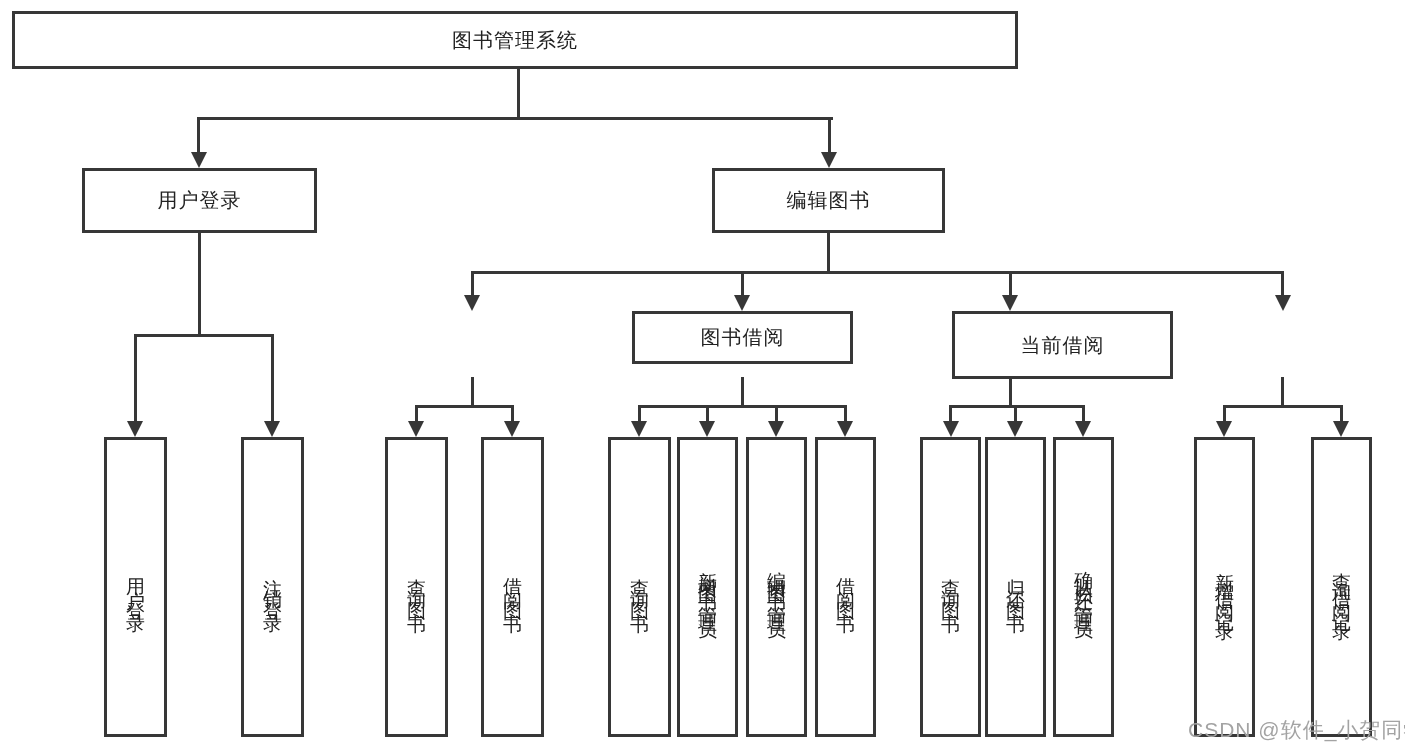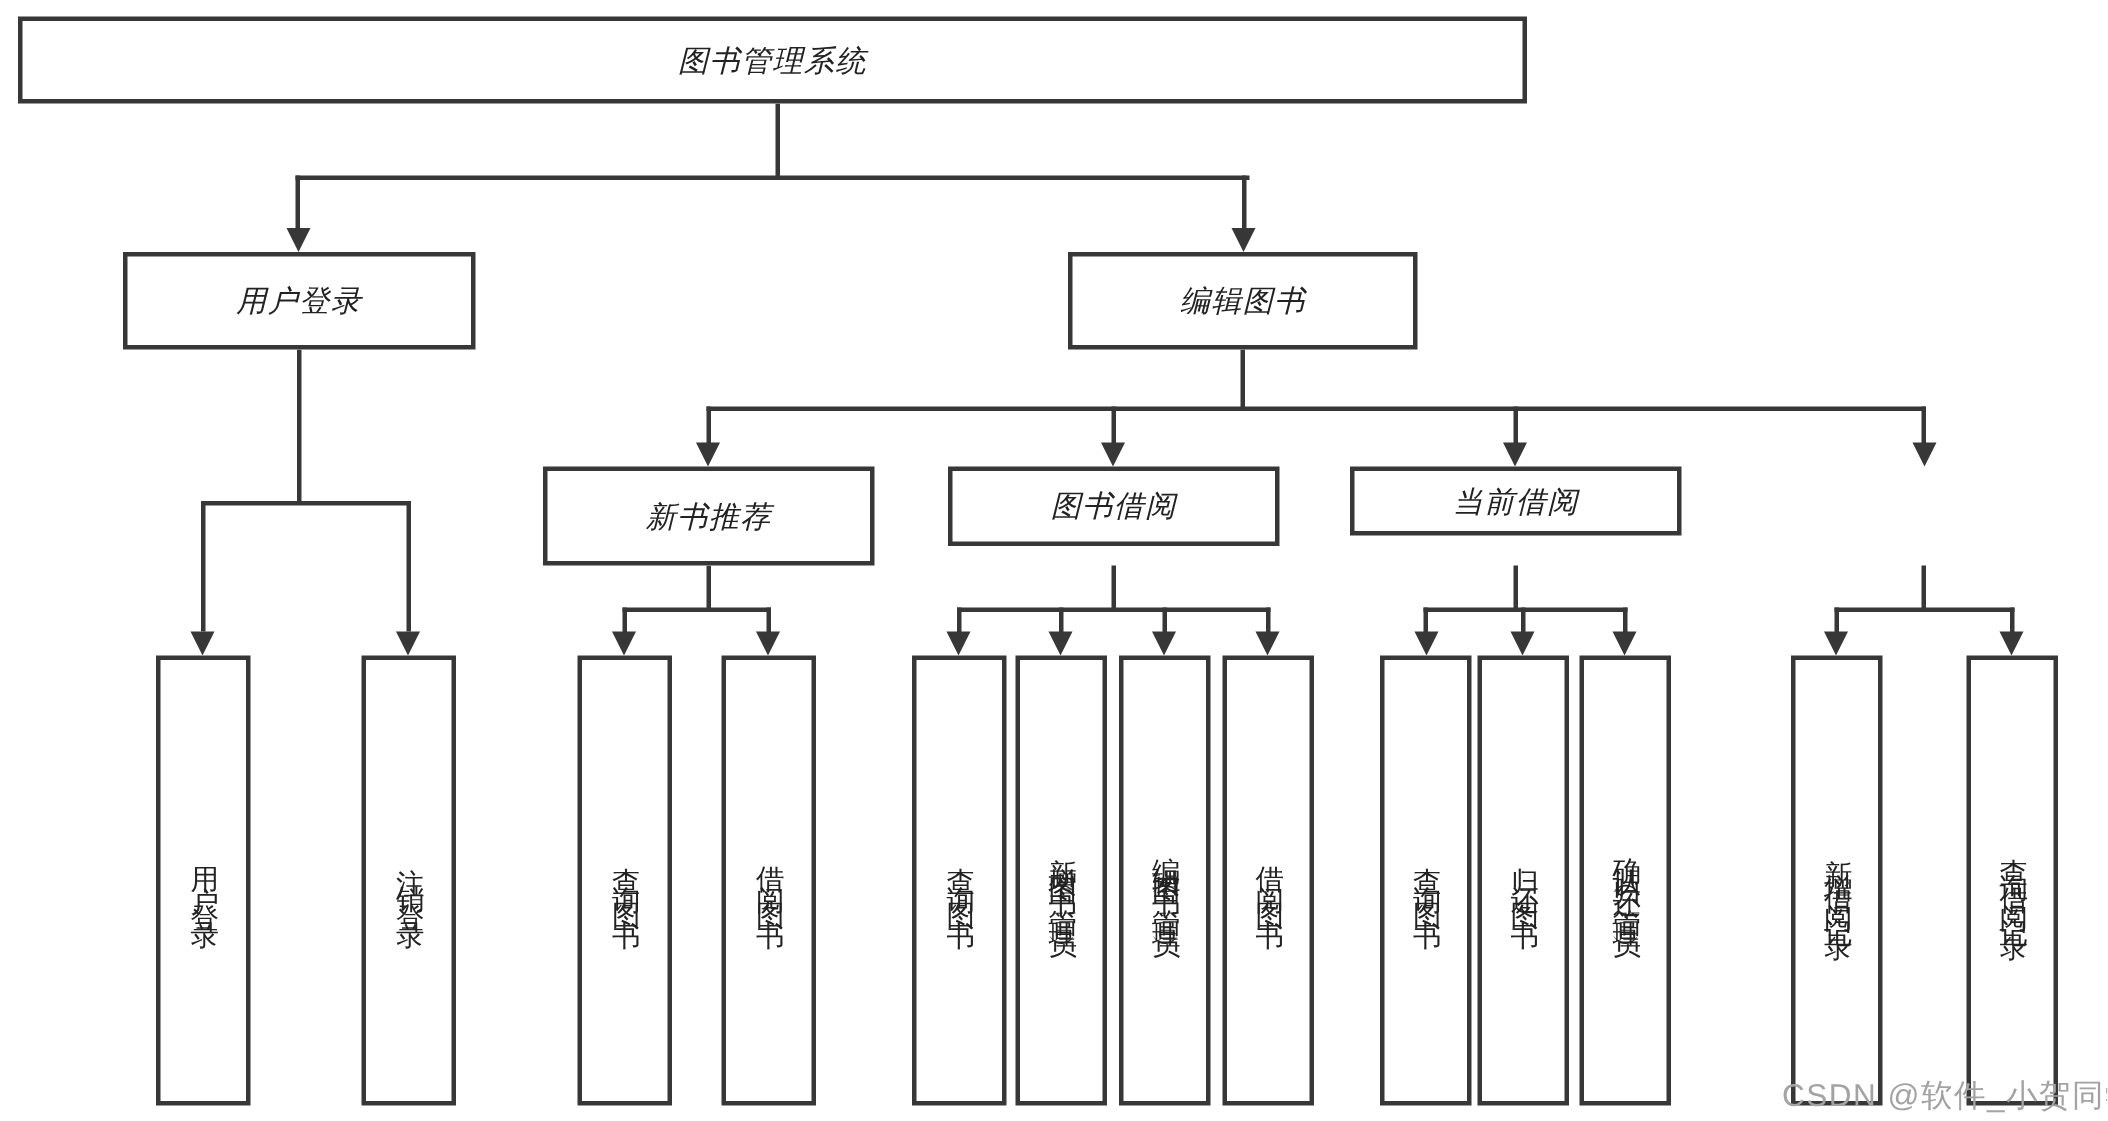--- a/index.html
+++ b/index.html
@@ -24,7 +24,6 @@
     color:#222222;
     letter-spacing:1px;
     white-space:nowrap;
-    font-style:italic;
   }
   .vlabel{
     writing-mode:vertical-rl;

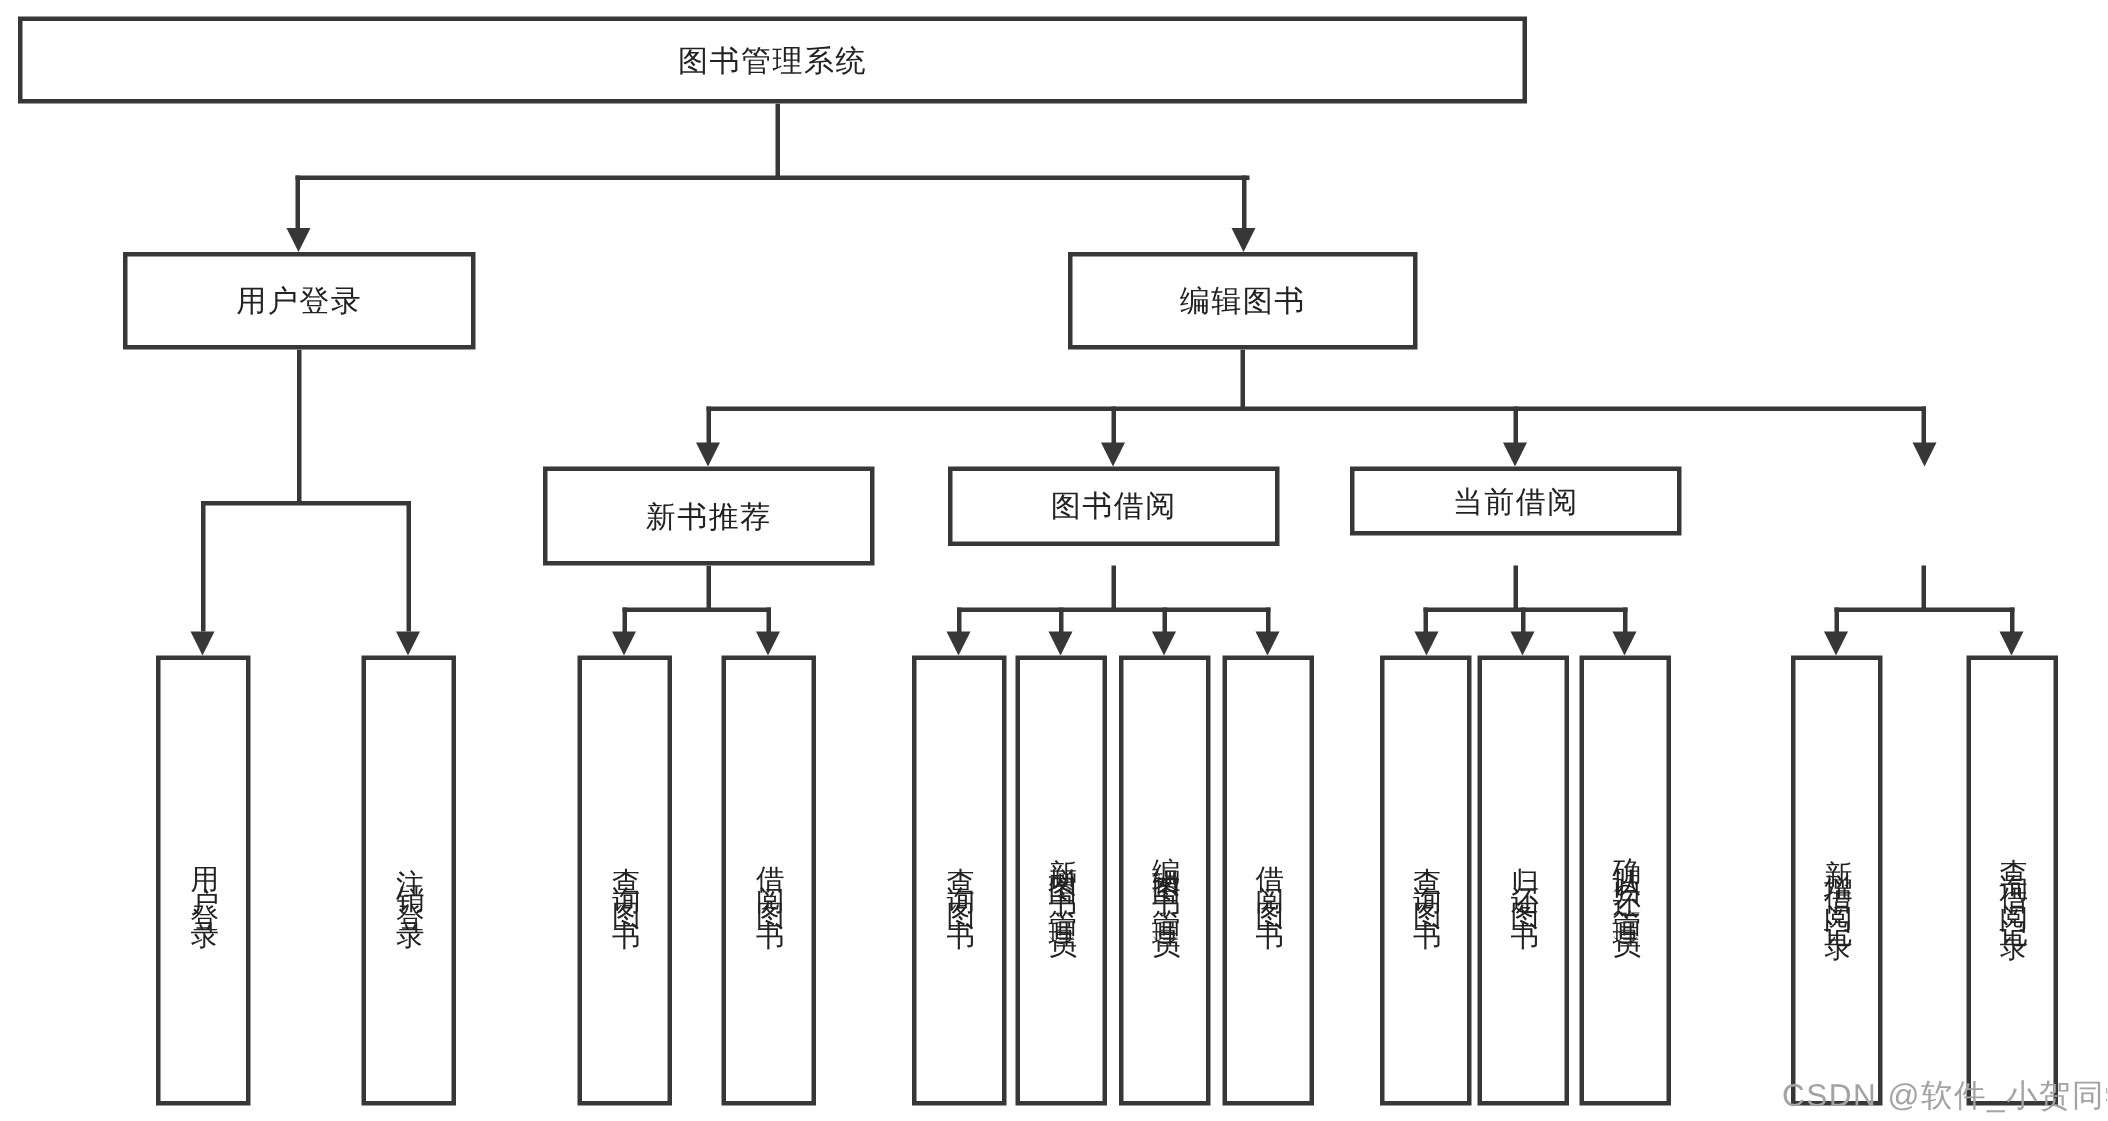--- a/index.html
+++ b/index.html
@@ -128,9 +128,6 @@
     <span class="hlabel">编辑图书</span>
   </div>
 
-  <div class="box" style="left:362px;top:311px;width:221px;height:66px">
-    <span class="hlabel">新书推荐</span>
-  </div>
   <div class="box" style="left:632px;top:311px;width:221px;height:53px">
     <span class="hlabel">图书借阅</span>
   </div>

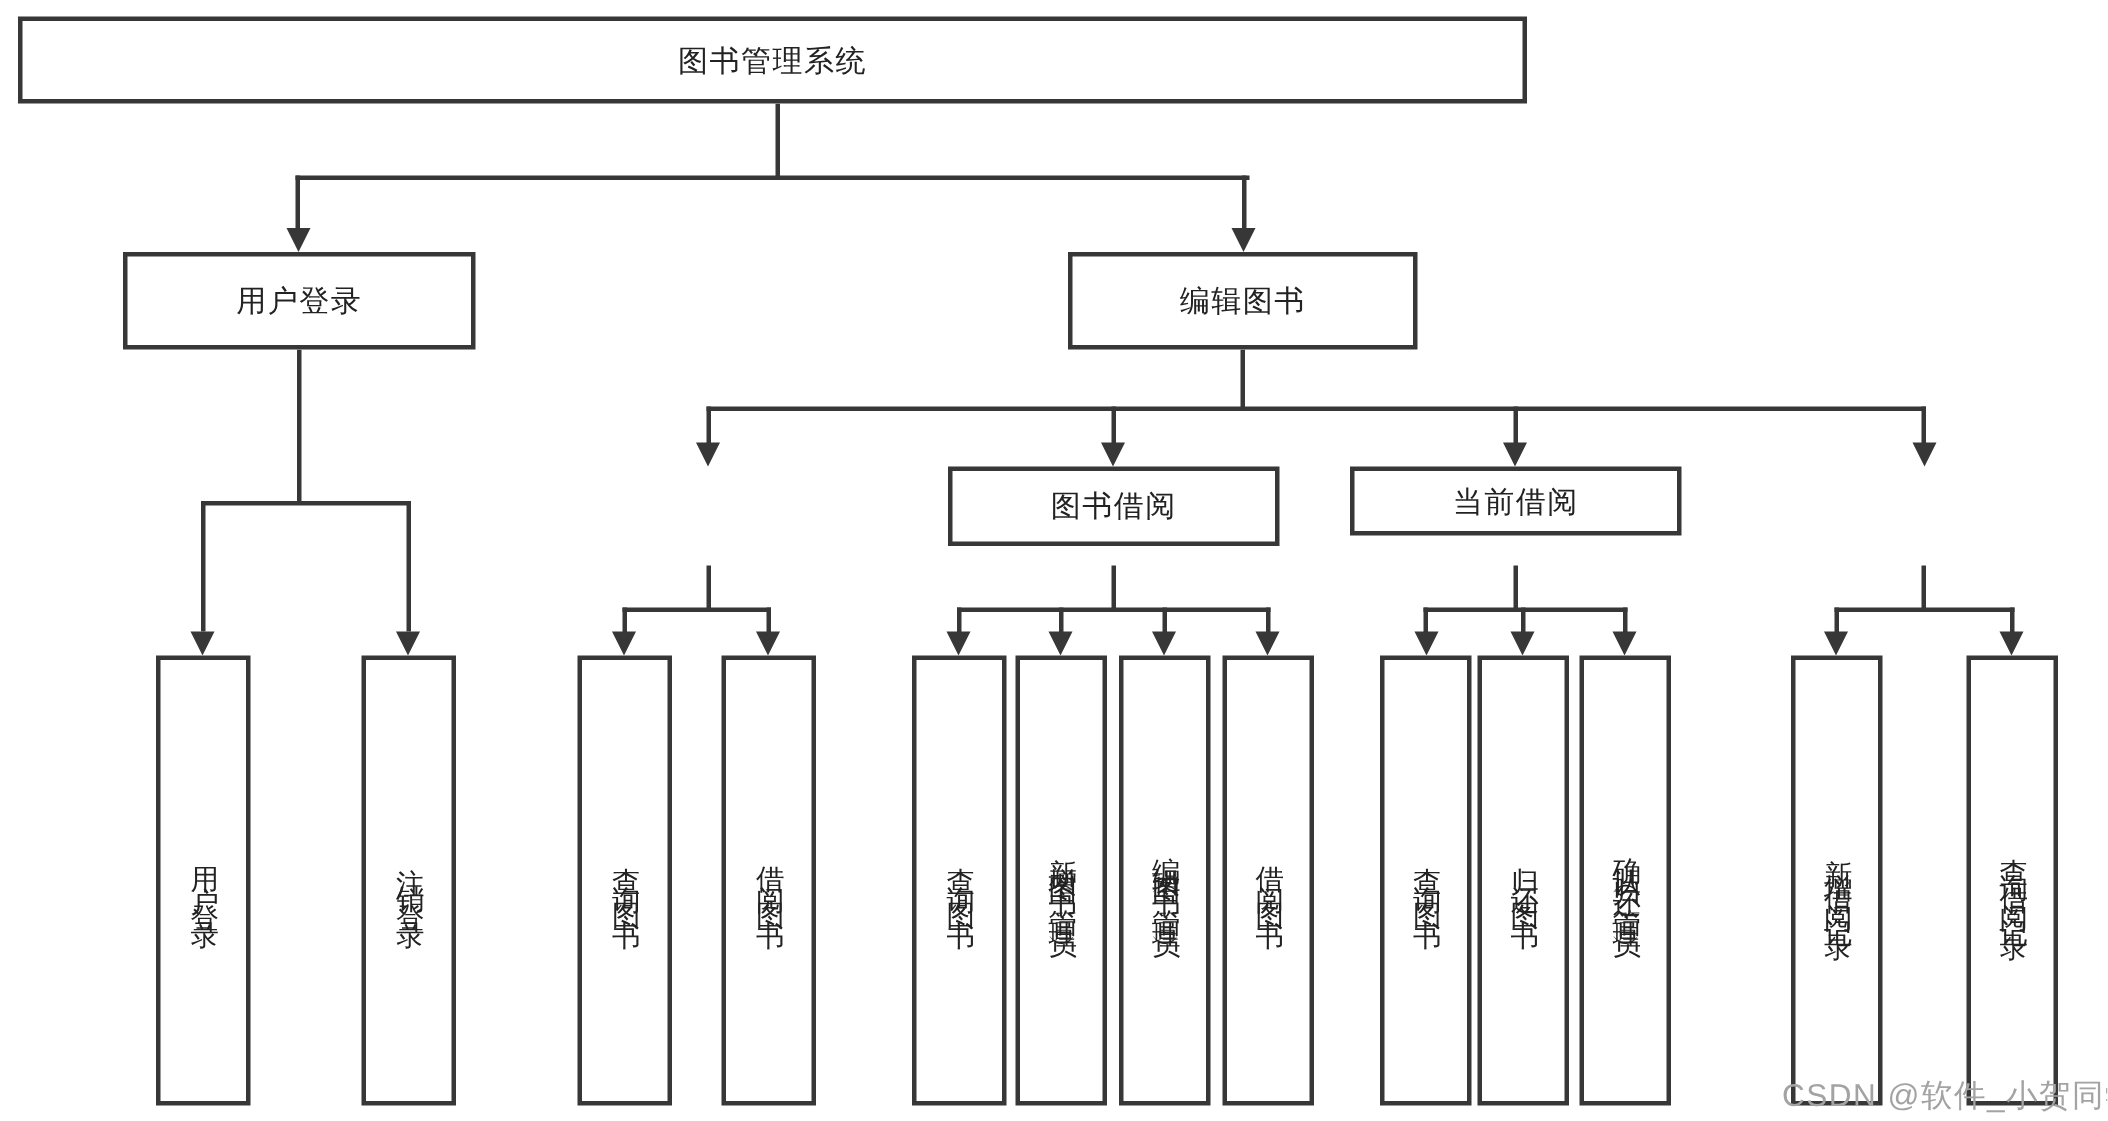--- a/index.html
+++ b/index.html
@@ -131,7 +131,7 @@
   <div class="box" style="left:632px;top:311px;width:221px;height:53px">
     <span class="hlabel">图书借阅</span>
   </div>
-  <div class="box" style="left:900px;top:311px;width:221px;height:46px">
+  <div class="box" style="left:952px;top:311px;width:221px;height:68px">
     <span class="hlabel">当前借阅</span>
   </div>
 

